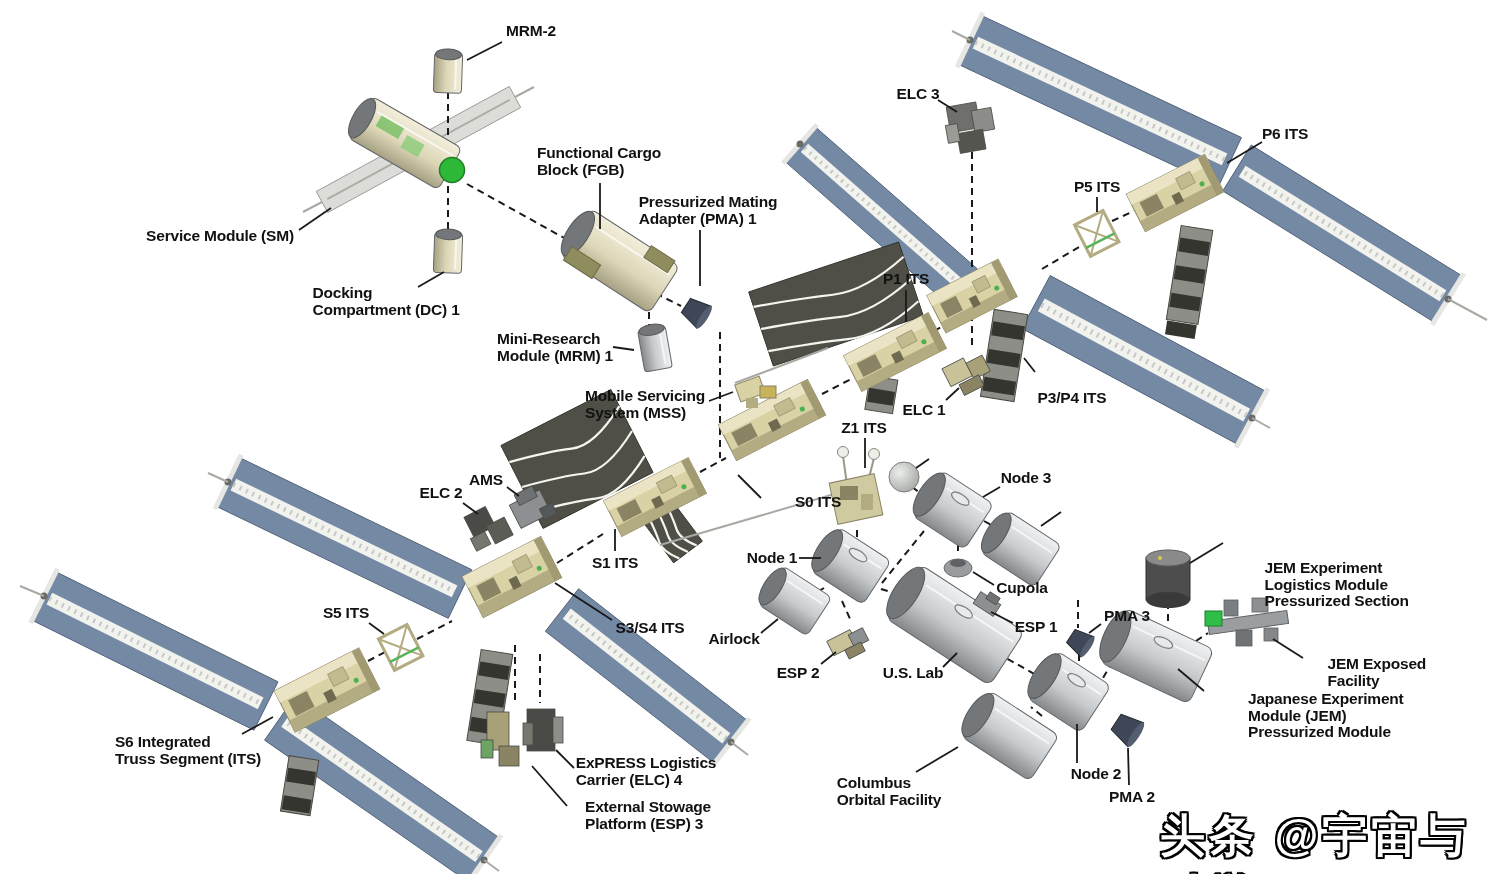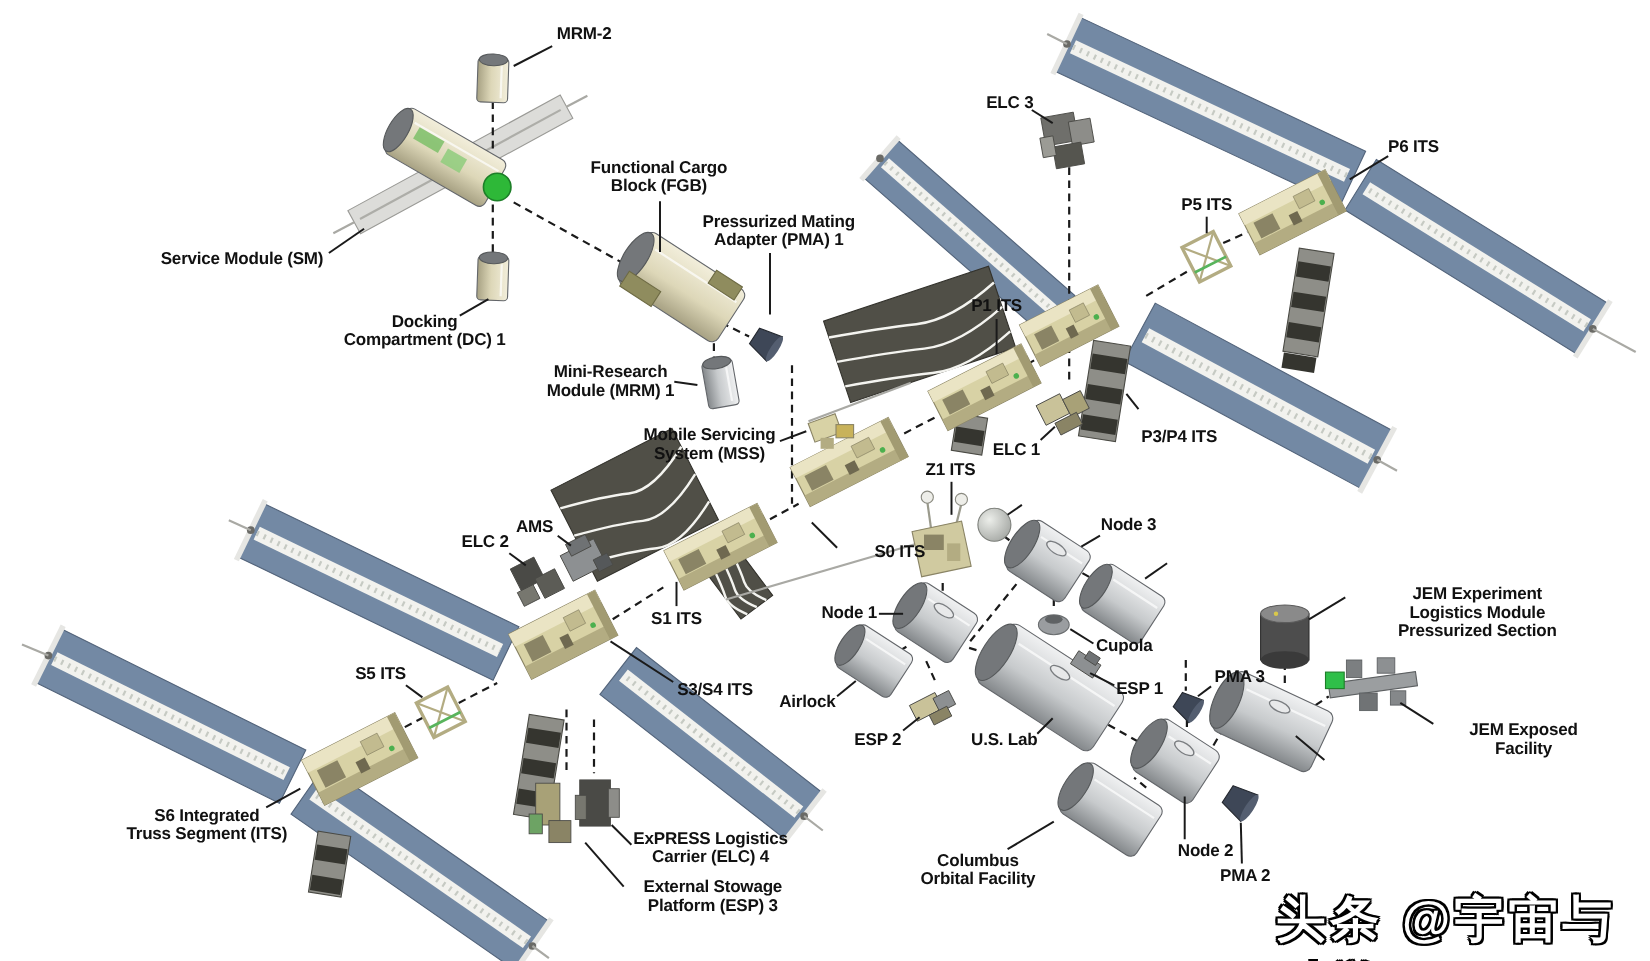--- a/index.html
+++ b/index.html
@@ -6,7 +6,7 @@
   #stage{position:relative;width:1500px;height:874px;background:#ffffff;overflow:hidden;
          font-family:"Liberation Sans",sans-serif;}
   #art{position:absolute;left:0;top:0;}
-  .label{position:absolute;transform:translateX(-50%);text-align:center;
+  .label{position:absolute;transform:translateX(-50%);
          font-weight:bold;font-size:15.5px;line-height:16.5px;color:#111;
          white-space:pre-line;letter-spacing:-0.2px;}
   #watermark{position:absolute;font-weight:bold;font-size:45px;letter-spacing:4px;

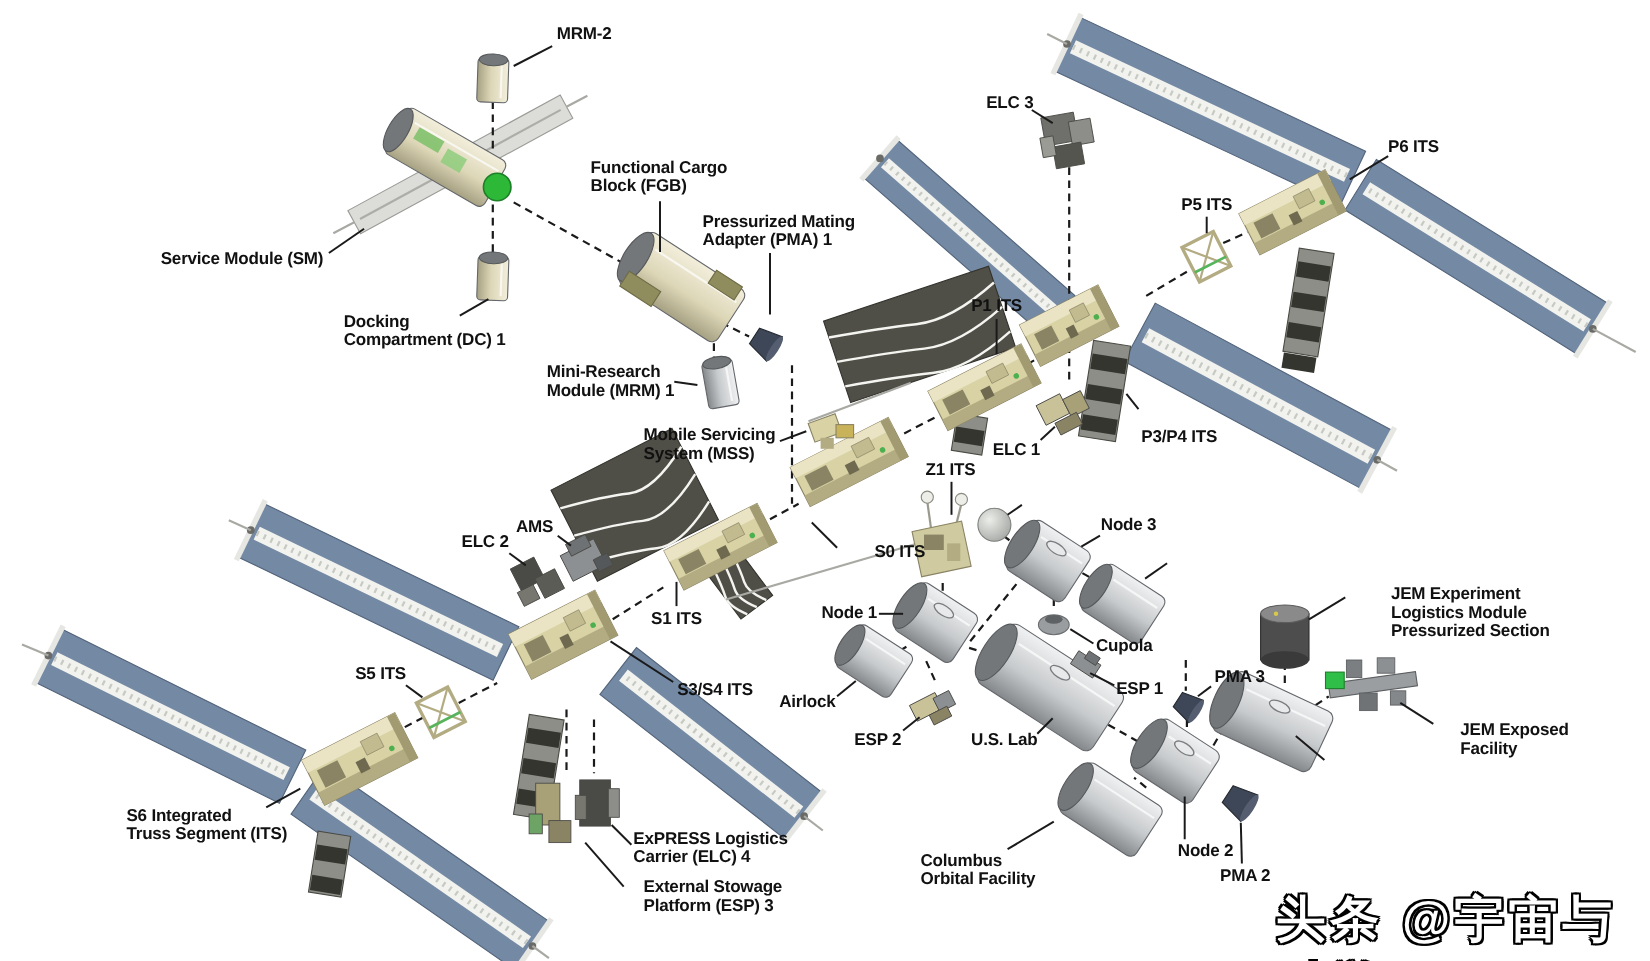--- a/index.html
+++ b/index.html
@@ -504,7 +504,7 @@
     <div class="label" style="left: 924px; top: 402px;">ELC 1</div>
     <div class="label" style="left: 864px; top: 420px;">Z1 ITS</div>
     <div class="label" style="left: 1026px; top: 470px;">Node 3</div>
-    <div class="label" style="left: 1343px; top: 533px;">JEM Experiment Logistics Module
+    <div class="label" style="left: 1343px; top: 560px;">JEM Experiment Logistics Module
 Pressurized Section</div>
     <div class="label" style="left: 789px; top: 494px; margin-left: 29px;">S0 ITS</div>
     <div class="label" style="left: 772px; top: 550px;">Node 1</div>

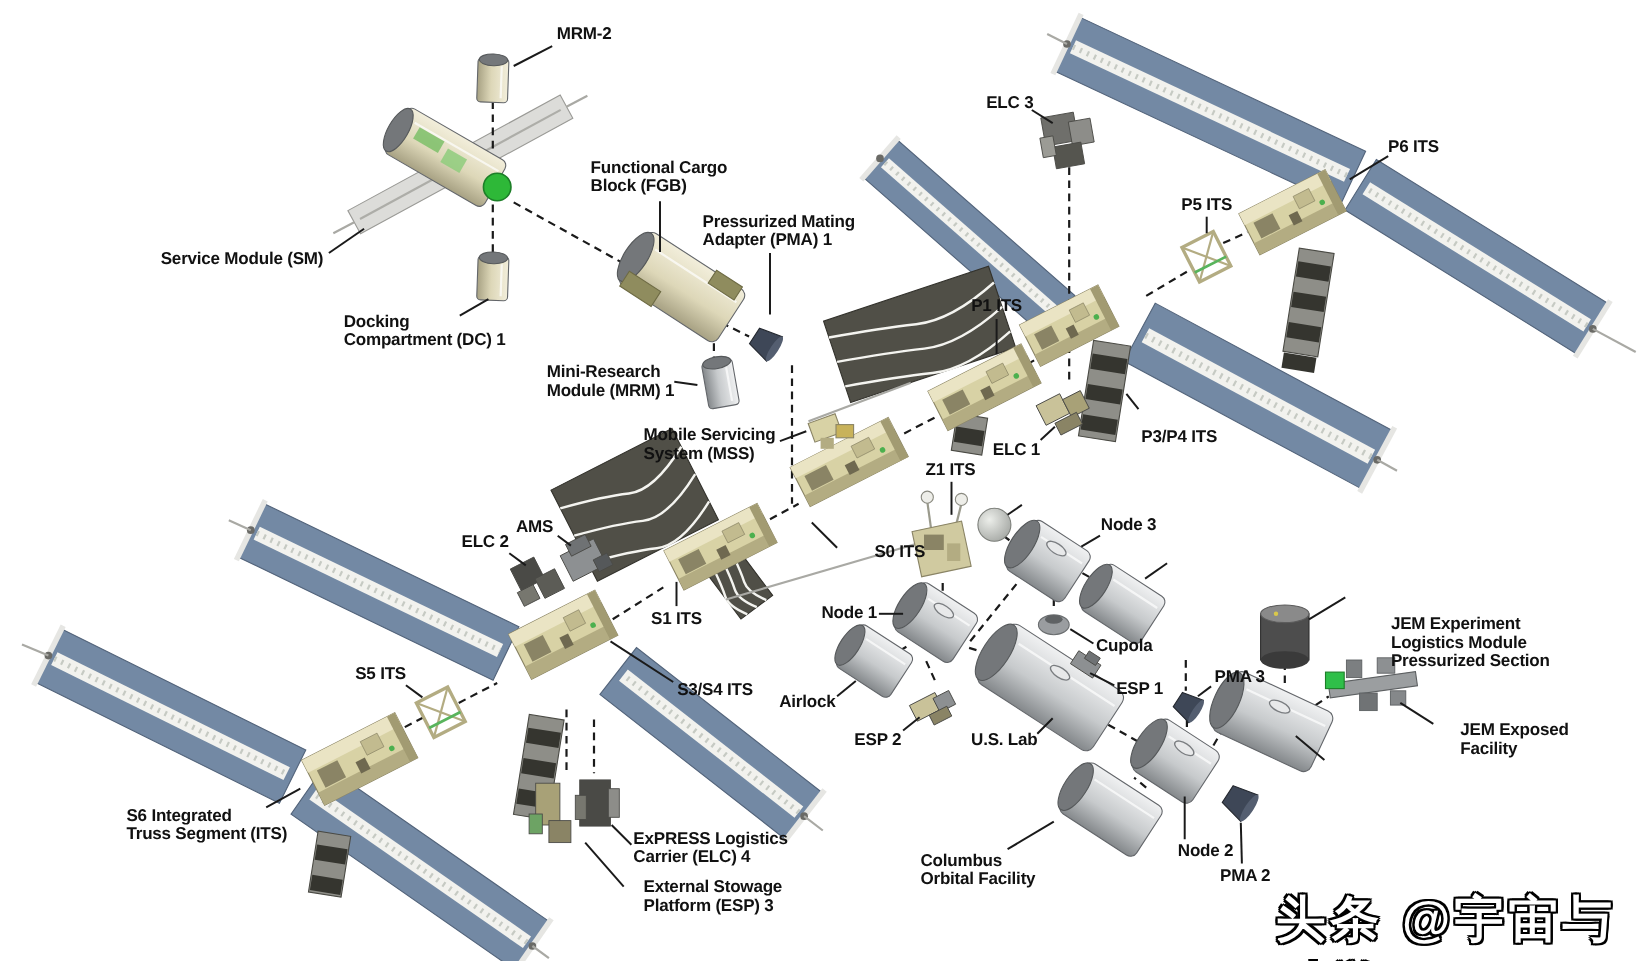--- a/index.html
+++ b/index.html
@@ -520,6 +520,8 @@
     <div class="label" style="left: 1036px; top: 619px;">ESP 1</div>
     <div class="label" style="left: 1127px; top: 608px;">PMA 3</div>
     <div class="label" style="left: 1385px; top: 656px;">JEM Exposed Facility</div>
+    <div class="label" style="left: 1332px; top: 691px;">Japanese Experiment Module (JEM)
+Pressurized Module</div>
     <div class="label" style="left: 188px; top: 734px;">S6 Integrated
 Truss Segment (ITS)</div>
     <div class="label" style="left: 646px; top: 755px;">ExPRESS Logistics

